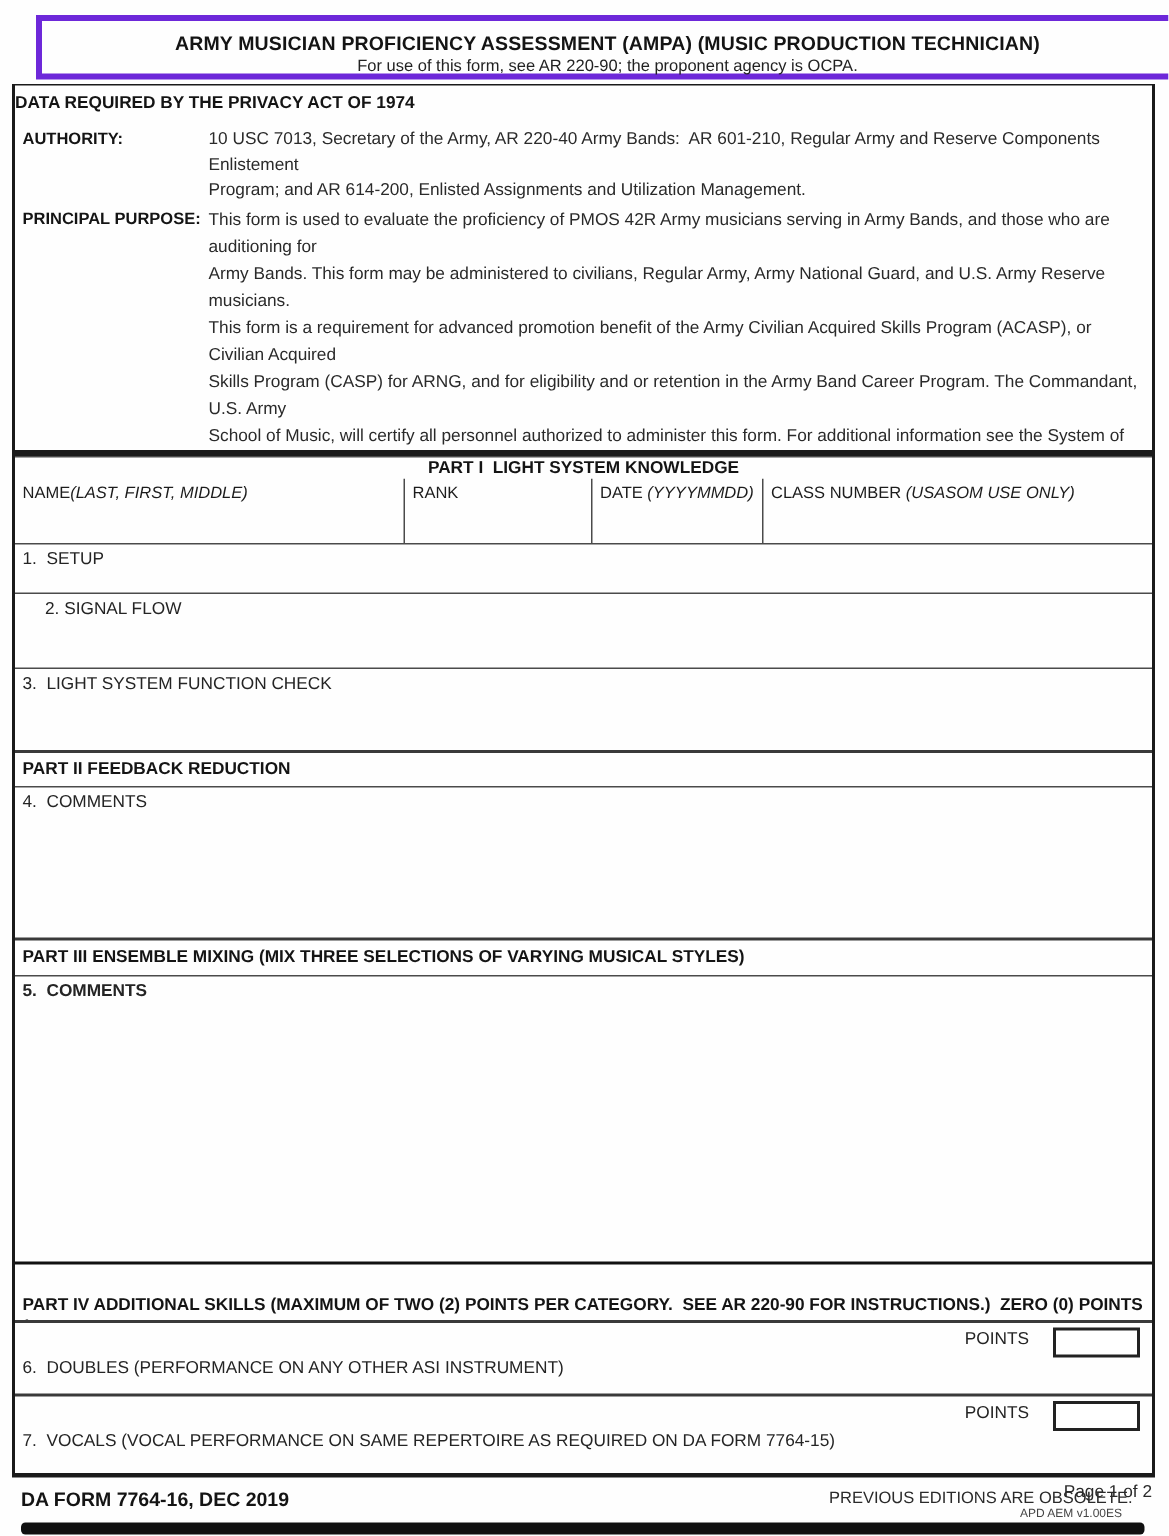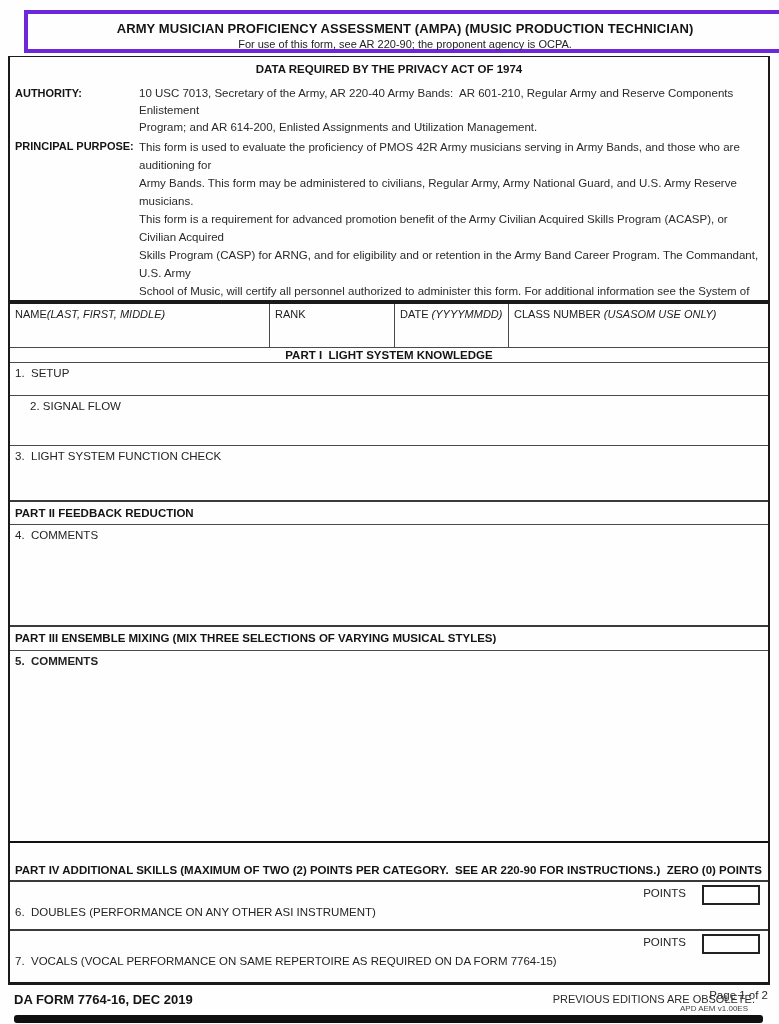--- a/index.html
+++ b/index.html
@@ -24,7 +24,7 @@
     border: 2px solid #1a1a1a; border-top-width: 1px; overflow: hidden;
   }
   .privacy-header {
-    text-align: center; font-weight: bold; font-size: 11.5px; margin-top: 6px; height: 14px; color: #141414;
+    font-weight: bold; font-size: 11.5px; margin-top: 6px; height: 14px; color: #141414;
     margin-bottom: 8px;
   }
   .pa-row { display: flex; padding: 0 4px 0 5px; }

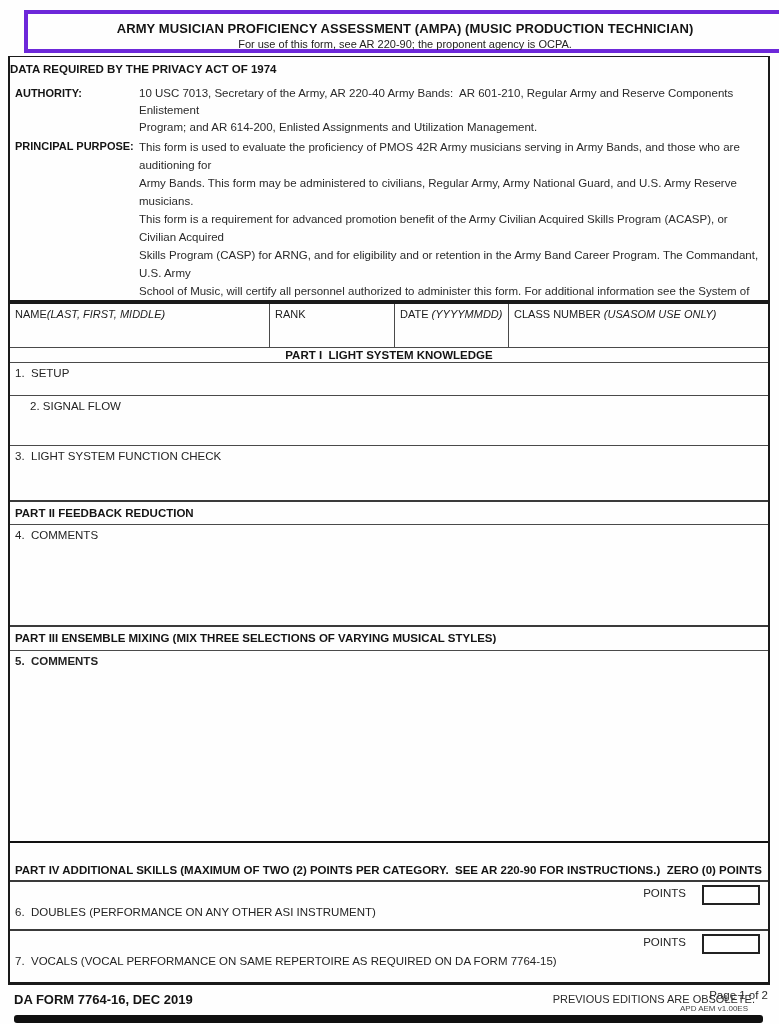--- a/index.html
+++ b/index.html
@@ -128,6 +128,8 @@
 
   <div class="main-table">
 
+    <div class="trow part-header part1 pre btop-1">PART I  LIGHT SYSTEM KNOWLEDGE</div>
+
     <div class="trow id-row">
       <div class="id-cell cell-name">
         <span class="lbl">NAME</span><span class="hint">(LAST, FIRST, MIDDLE)</span>
@@ -142,8 +144,6 @@
         <span class="lbl pre">CLASS NUMBER </span><span class="hint">(USASOM USE ONLY)</span>
       </div>
     </div>
-
-    <div class="trow part-header part1 pre btop-1">PART I  LIGHT SYSTEM KNOWLEDGE</div>
 
     <div class="trow item-row r1 pre btop-1">1.  SETUP</div>
     <div class="trow item-row r2 pre btop-1">2. SIGNAL FLOW</div>

